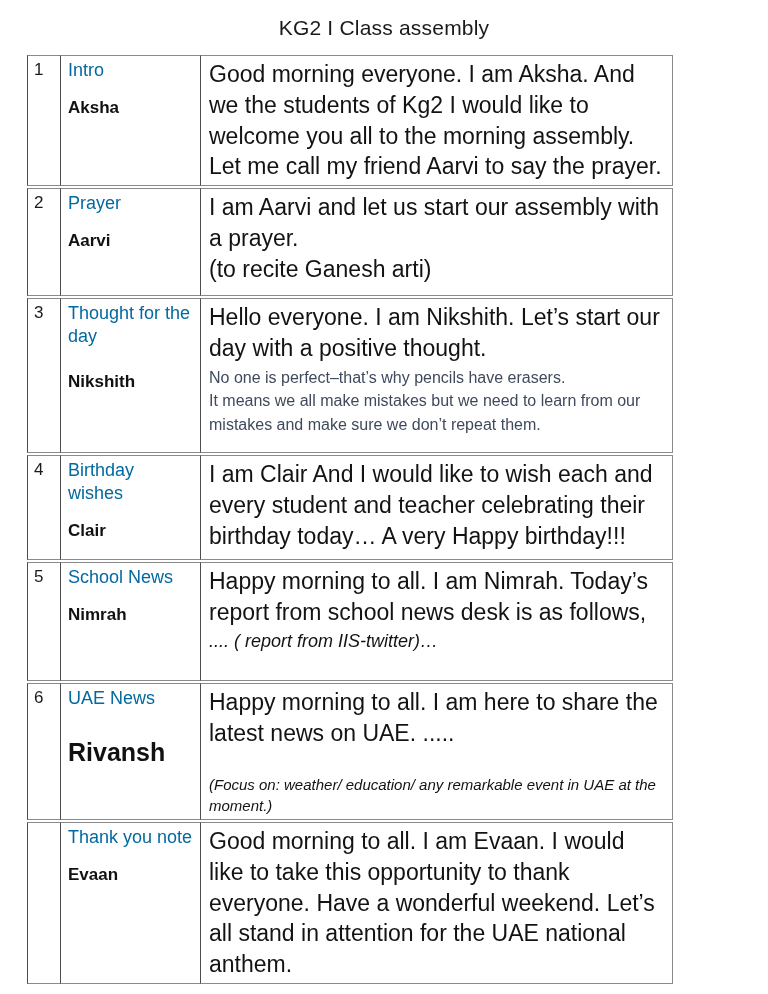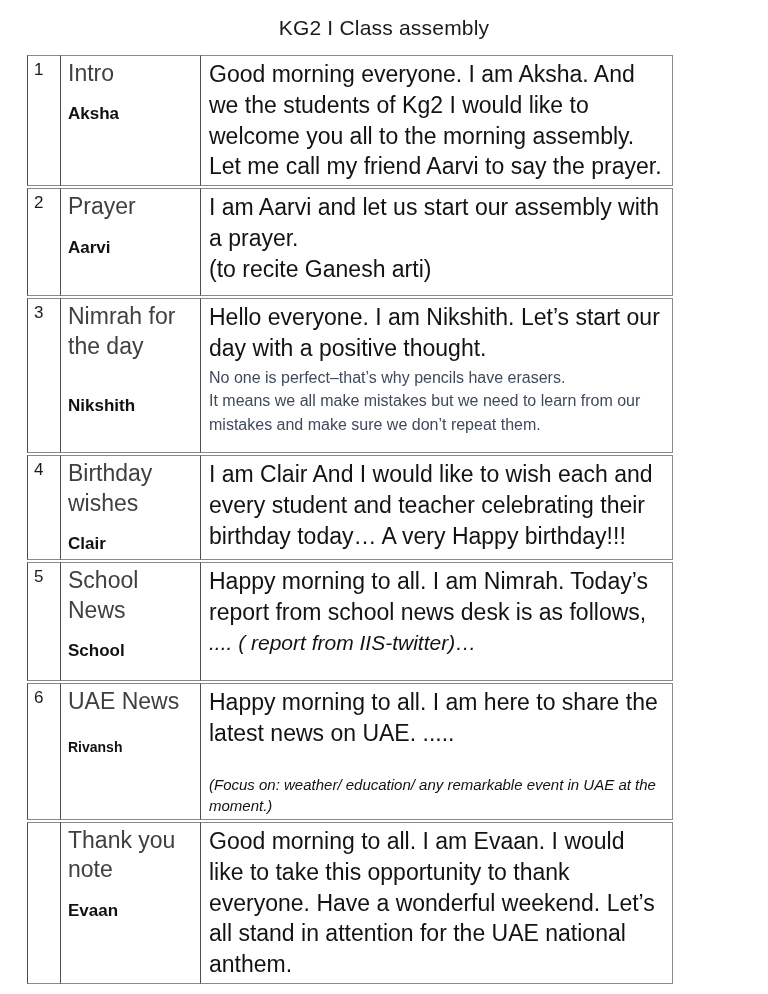--- a/index.html
+++ b/index.html
@@ -59,9 +59,9 @@
     color: #1a1a1a;
   }
   .topic {
-    font-size: 23px;
+    font-size: 18px;
     line-height: 1.28;
-    color: #404040;
+    color: #0369a1;
   }
   .presenter {
     font-size: 17px;

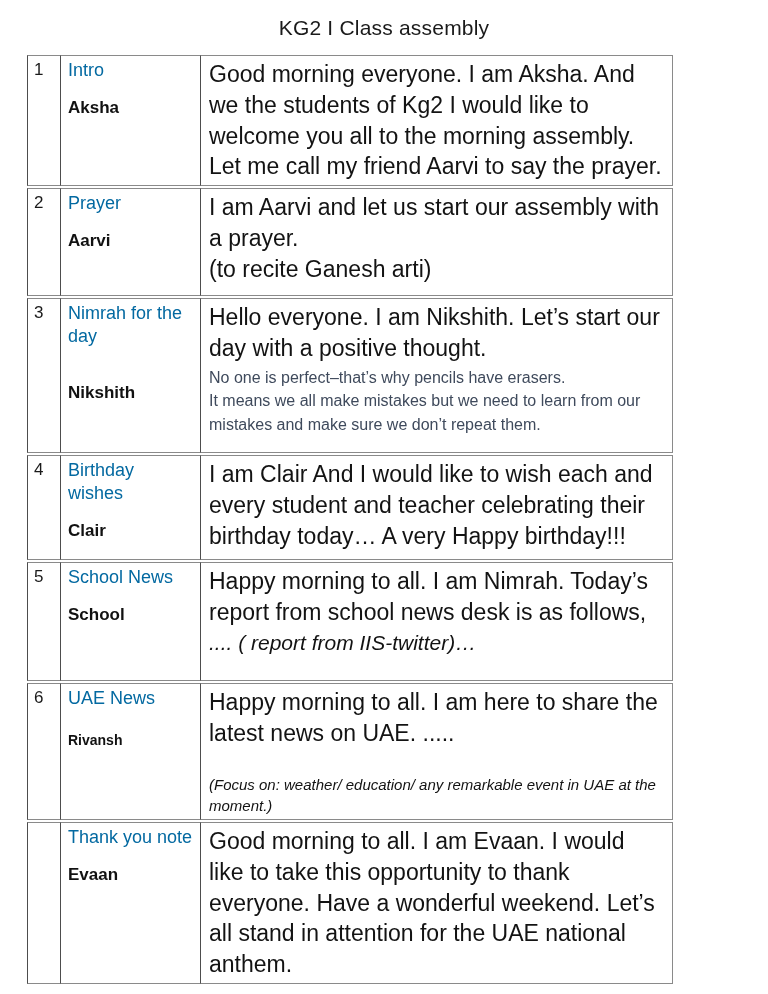--- a/index.html
+++ b/index.html
@@ -148,7 +148,7 @@
             <div class="row-num">3</div>
           </td>
       <td class="c-topic">
-        <div class="topic">Nimrah for the day</div>
+        <div class="topic">Thought for the day</div>
         <div class="presenter">Nikshith</div>
       </td>
       <td class="c-content">

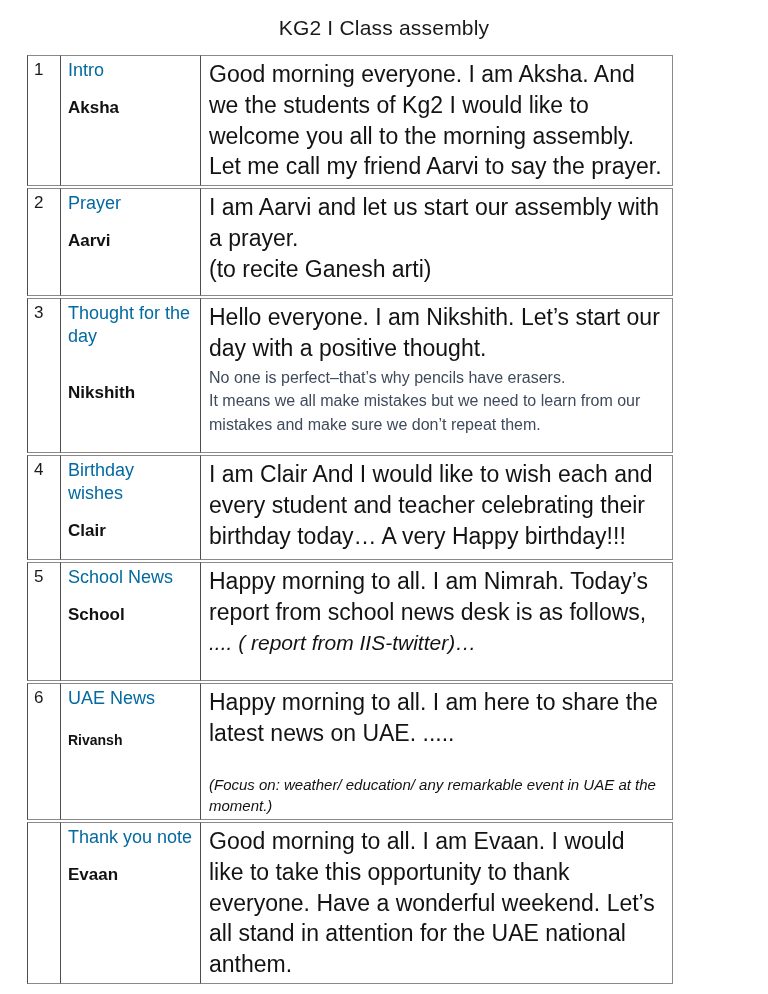--- a/index.html
+++ b/index.html
@@ -69,7 +69,7 @@
     color: #111111;
     margin-top: 16px;
   }
-  .r3 .presenter { margin-top: 35px; }
+  .r3 .presenter { margin-top: 24px; }
   .r4 .presenter { margin-top: 16px; }
   .r6 .presenter { margin-top: 22px; font-size: 14px; }
 

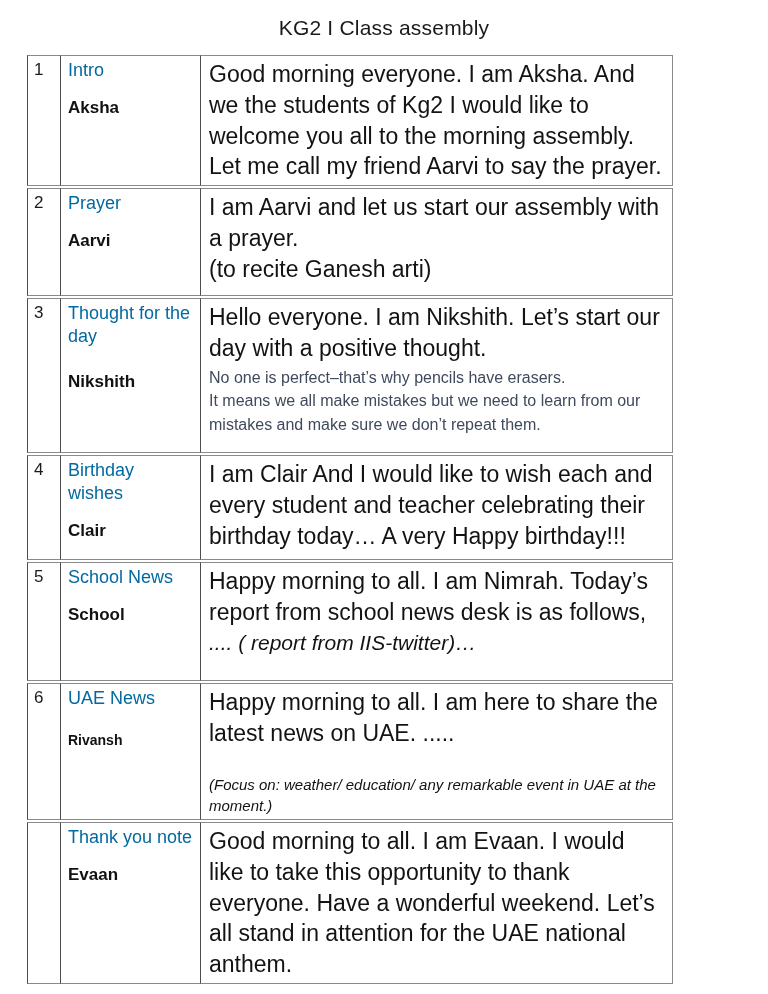--- a/index.html
+++ b/index.html
@@ -177,7 +177,7 @@
           </td>
       <td class="c-topic">
         <div class="topic">School News</div>
-        <div class="presenter">School</div>
+        <div class="presenter">Nimrah</div>
       </td>
       <td class="c-content">
         <div class="body-text">Happy morning to all. I am Nimrah. Today’s report from school news desk is as follows,</div>

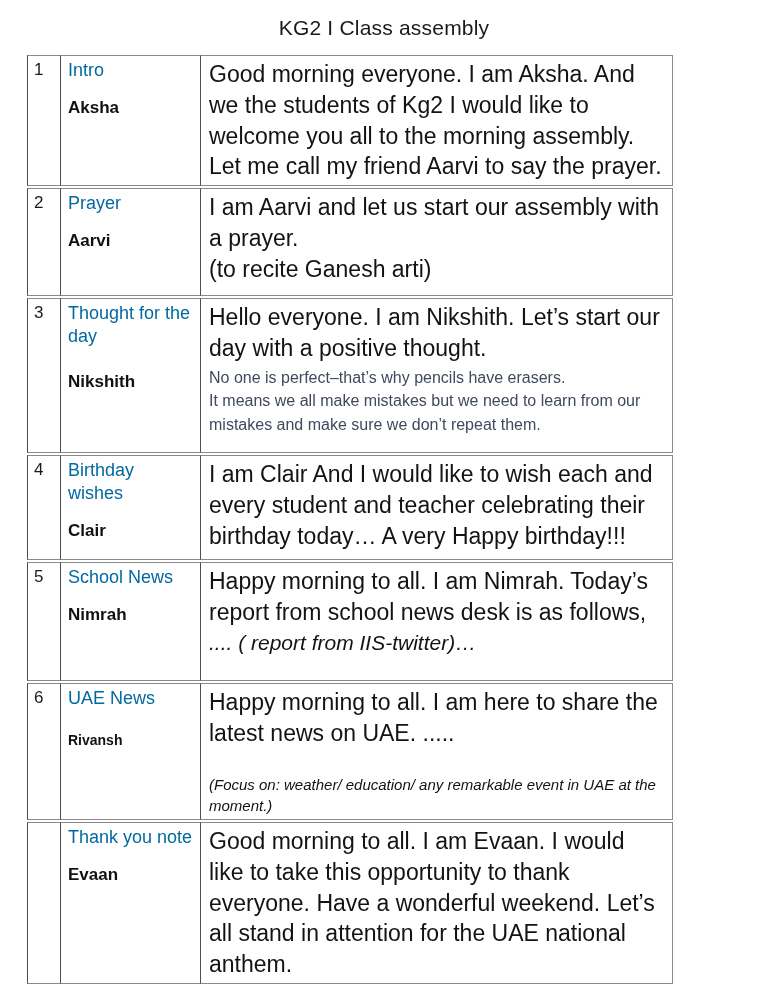--- a/index.html
+++ b/index.html
@@ -87,7 +87,7 @@
     margin-top: 2px;
   }
   .italic-note {
-    font-size: 21px;
+    font-size: 18px;
     font-style: italic;
     line-height: 1.34;
     color: #131313;

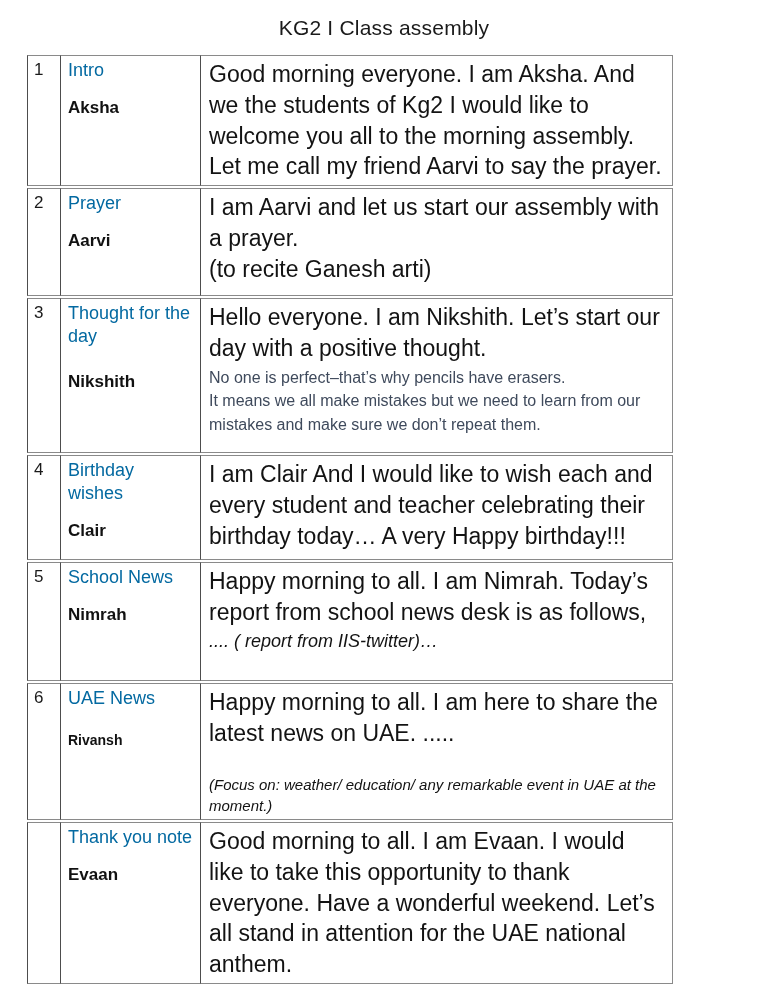--- a/index.html
+++ b/index.html
@@ -71,7 +71,7 @@
   }
   .r3 .presenter { margin-top: 24px; }
   .r4 .presenter { margin-top: 16px; }
-  .r6 .presenter { margin-top: 22px; font-size: 14px; }
+  .r6 .presenter { margin-top: 28px; font-size: 25px; }
 
   .body-text {
     font-size: 23px;

